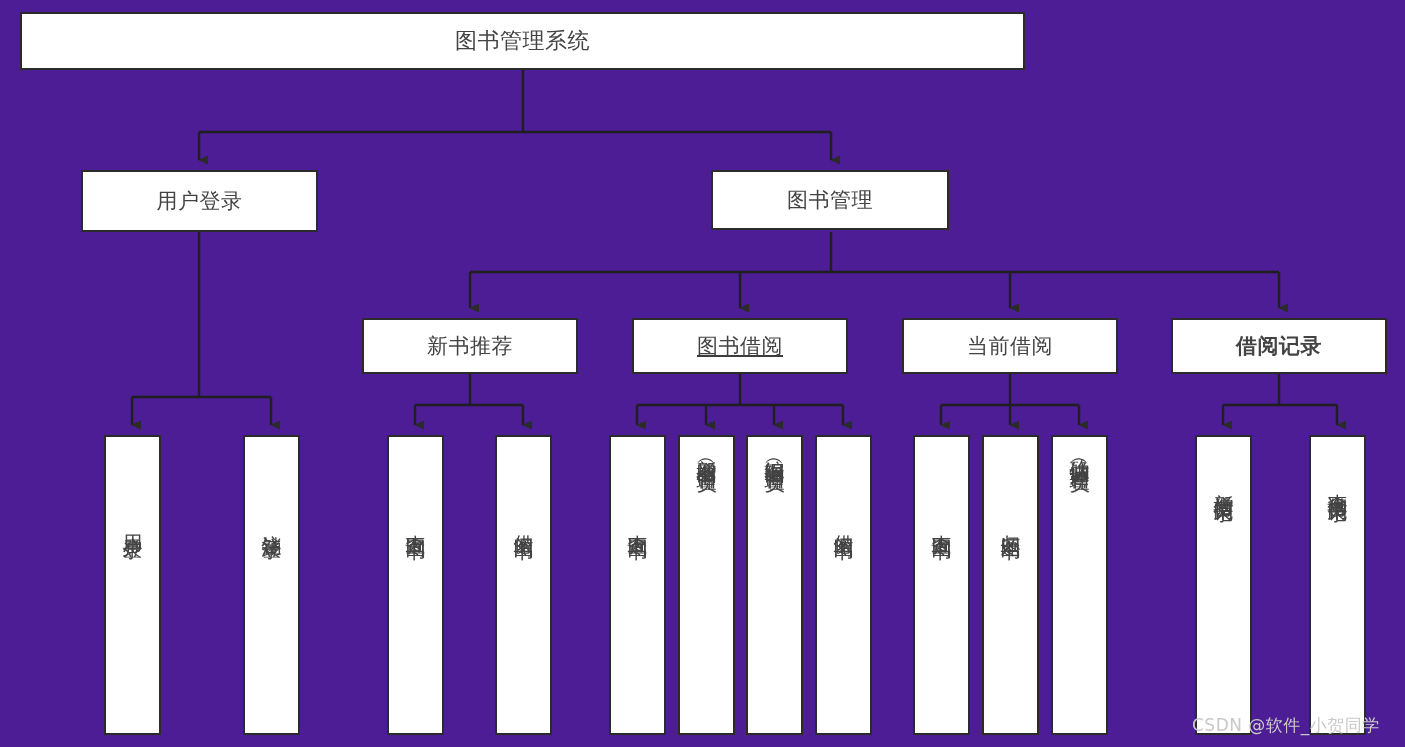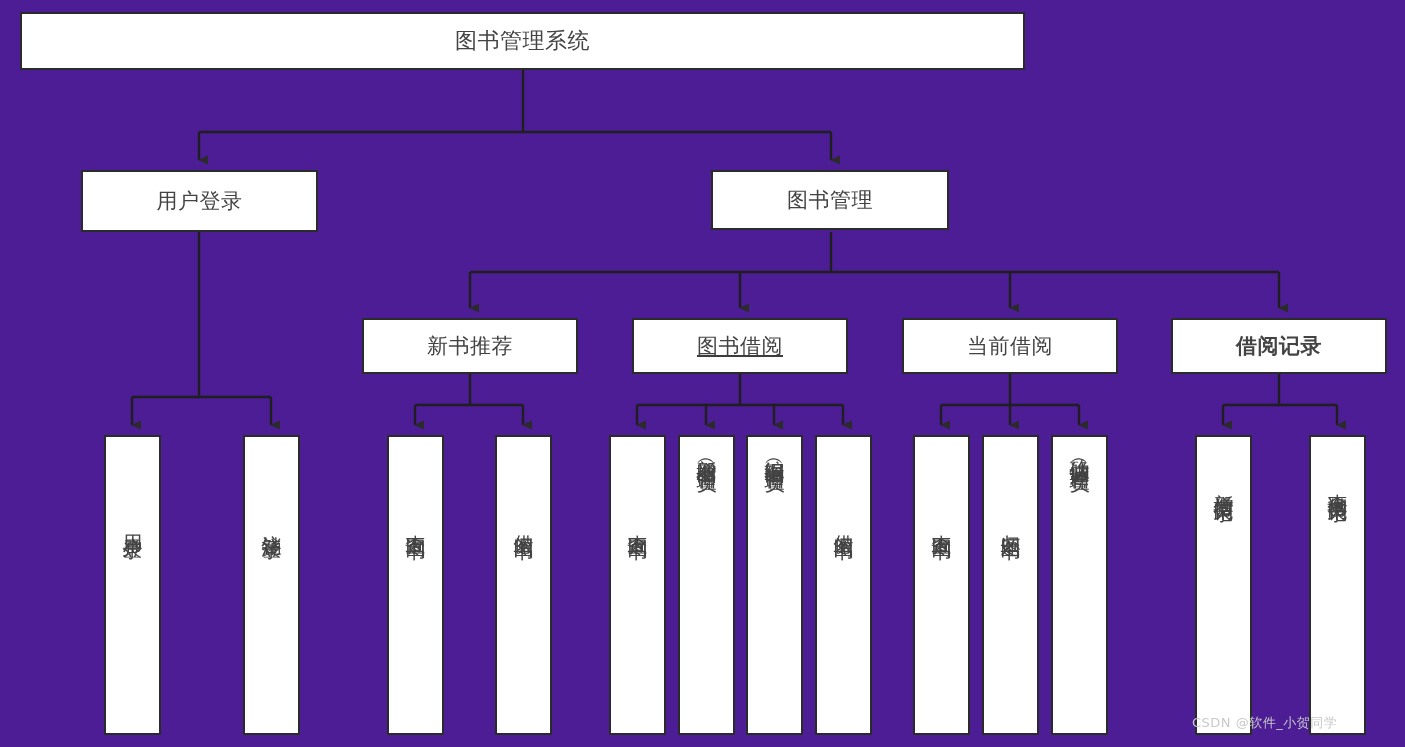--- a/index.html
+++ b/index.html
@@ -75,7 +75,7 @@
     position: absolute;
     left: 1192px;
     top: 714px;
-    font-size: 13px;
+    font-size: 17px;
     color: #c9c9c9;
     letter-spacing: 0.5px;
     white-space: nowrap;

